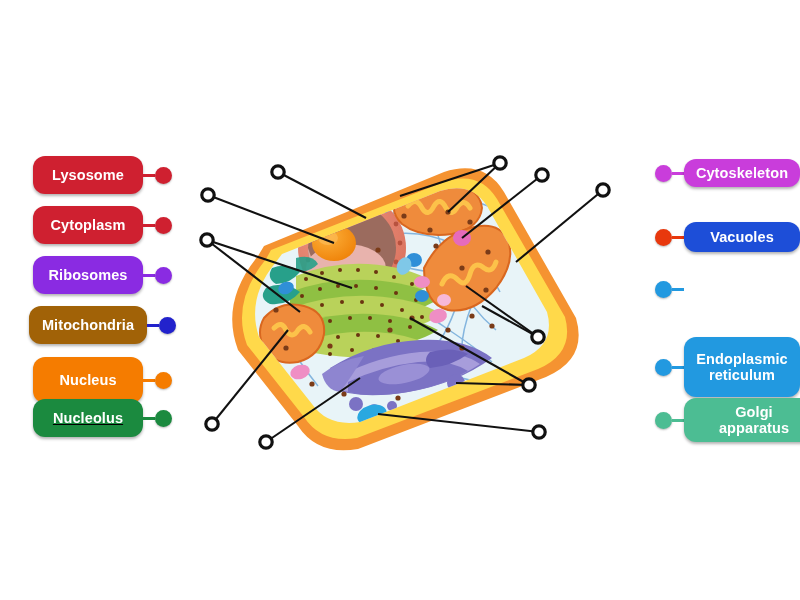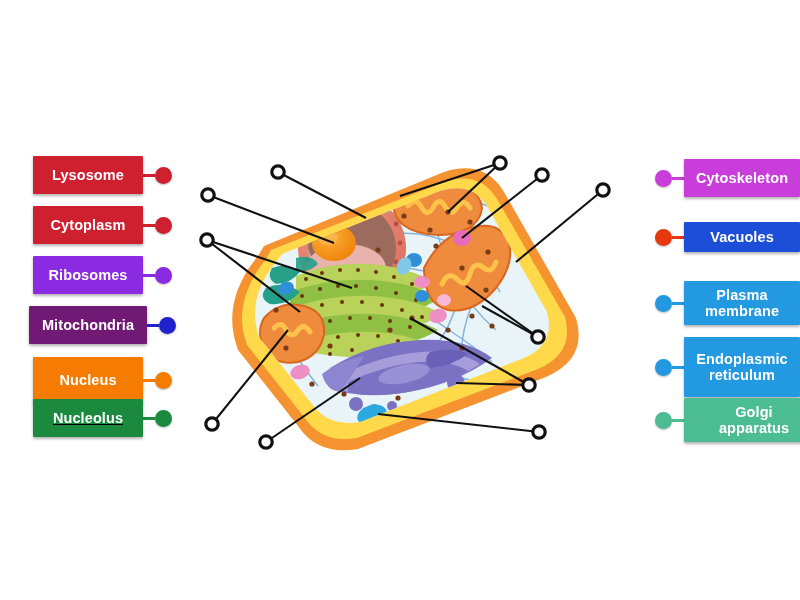--- a/index.html
+++ b/index.html
@@ -26,7 +26,7 @@
     font-weight:bold;
     font-size:14.5px;
     line-height:16px;
-    border-radius:1px;
+    border-radius:12px;
     padding:0 13px;
     box-shadow:0 2px 3px rgba(0,0,0,.30);
     letter-spacing:.1px;

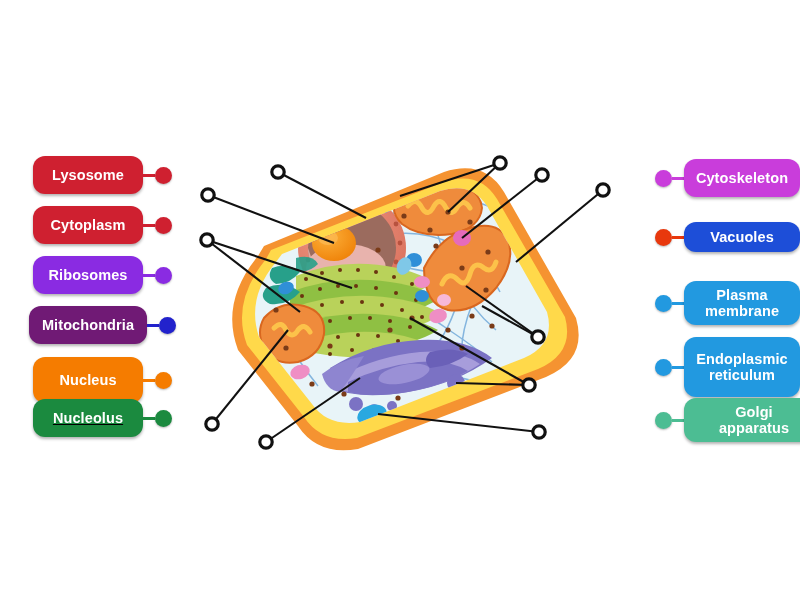--- a/index.html
+++ b/index.html
@@ -340,7 +340,7 @@
 
   <div id="right-col">
       <div class="chip right" style="left: 655px; top: 159px;">
-        <div class="box" style="width: 116px; height: 38px; background: rgb(201, 61, 219);">Cytoskeleton</div>
+        <div class="box" style="width: 116px; height: 28px; background: rgb(201, 61, 219);">Cytoskeleton</div>
         <div class="stub" style="width: 12px; background: rgb(201, 61, 219);"></div>
         <div class="dot" style="background: rgb(201, 61, 219);"></div>
       </div>

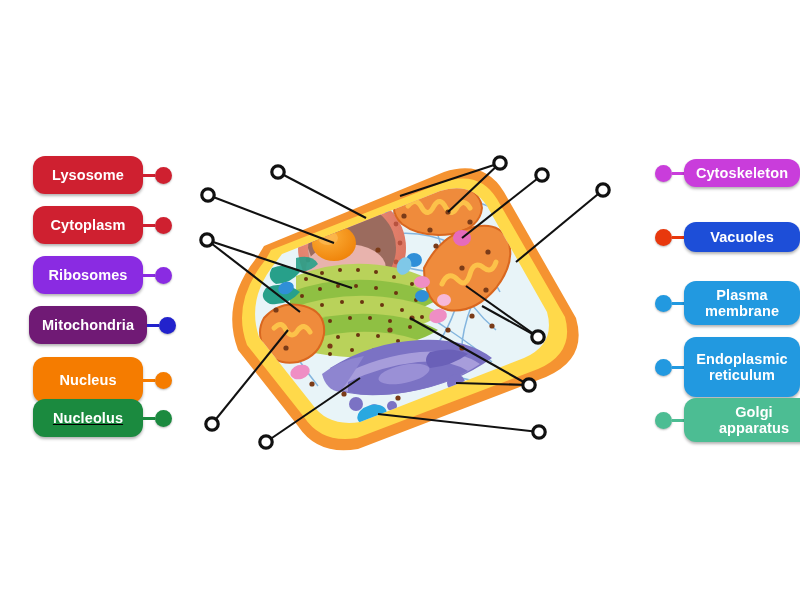--- a/index.html
+++ b/index.html
@@ -350,8 +350,6 @@
         <div class="dot" style="background: rgb(232, 56, 13);"></div>
       </div>
       <div class="chip right" style="left: 655px; top: 281px;">
-        <div class="box" style="width: 116px; height: 44px; background: rgb(34, 153, 224);">Plasma
-membrane</div>
         <div class="stub" style="width: 12px; background: rgb(34, 153, 224);"></div>
         <div class="dot" style="background: rgb(34, 153, 224);"></div>
       </div>

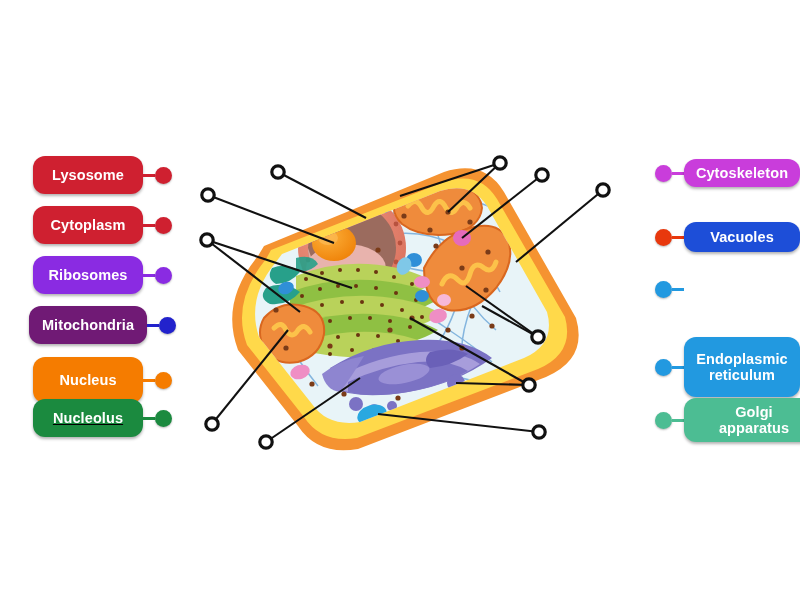--- a/index.html
+++ b/index.html
@@ -322,7 +322,7 @@
         <div class="dot" style="background: rgb(138, 43, 226);"></div>
       </div>
       <div class="chip left" style="left: 29px; top: 306px;">
-        <div class="box" style="width: 118px; height: 38px; background: #701a75;">Mitochondria</div>
+        <div class="box" style="width: 118px; height: 38px; background: #a16207;">Mitochondria</div>
         <div class="stub" style="width: 12px; background: rgb(34, 34, 204);"></div>
         <div class="dot" style="background: rgb(34, 34, 204);"></div>
       </div>

